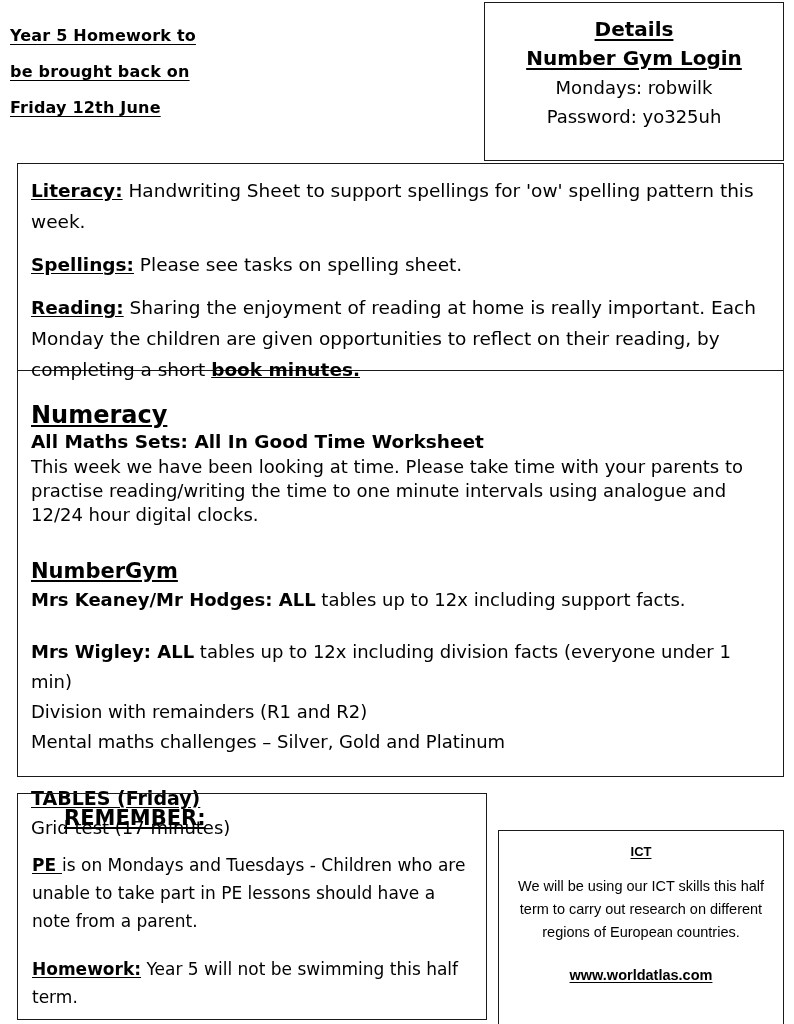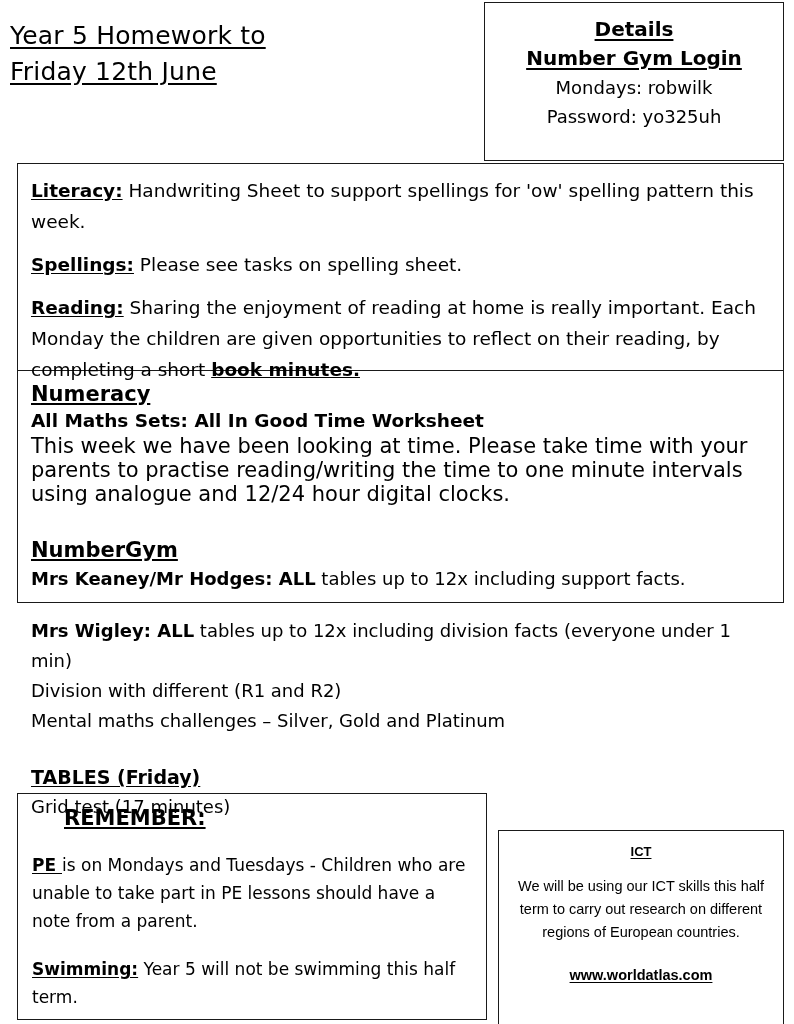--- a/index.html
+++ b/index.html
@@ -41,8 +41,8 @@
     width: 460px;
   }
   .title-line {
-    font-weight: normal;
-    font-size: 25px;
+    font-weight: bold;
+    font-size: 16px;
     line-height: 36px;
     letter-spacing: 0.2px;
     white-space: nowrap;

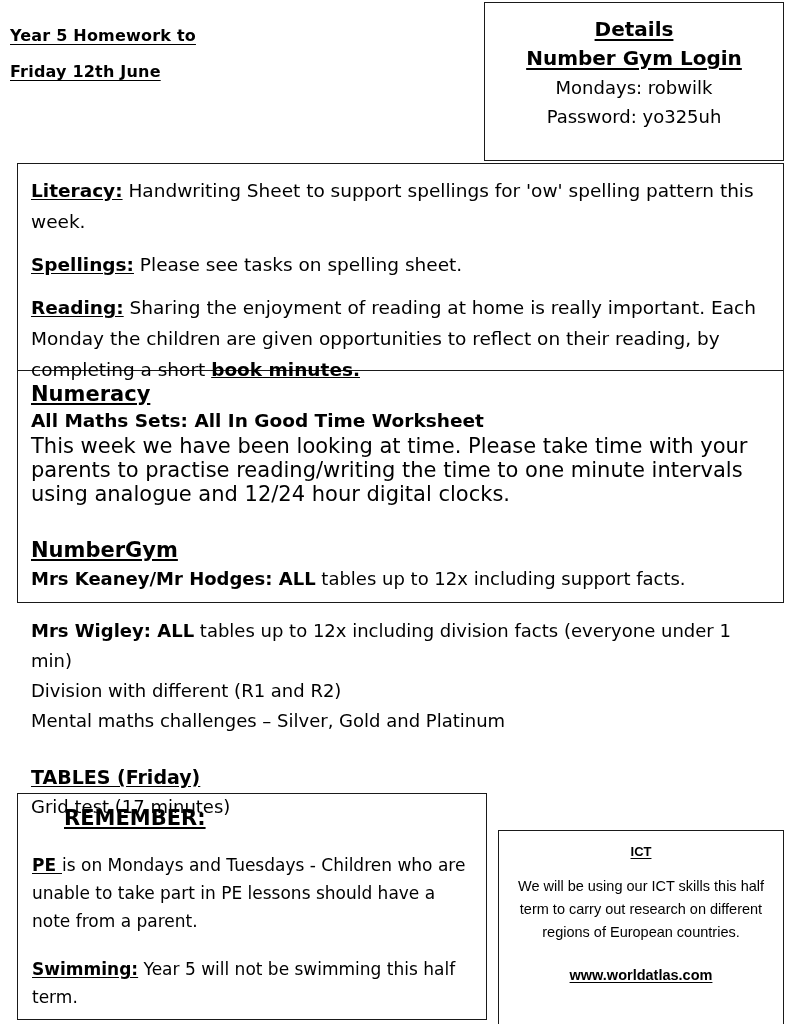--- a/index.html
+++ b/index.html
@@ -236,6 +236,7 @@
 
     <div class="title-cell">
       <div class="title-line"><span>Year 5 Homework to</span></div>
+      <div class="title-line"><span>be brought back on</span></div>
       <div class="title-line"><span>Friday 12th June</span></div>
     </div>
 

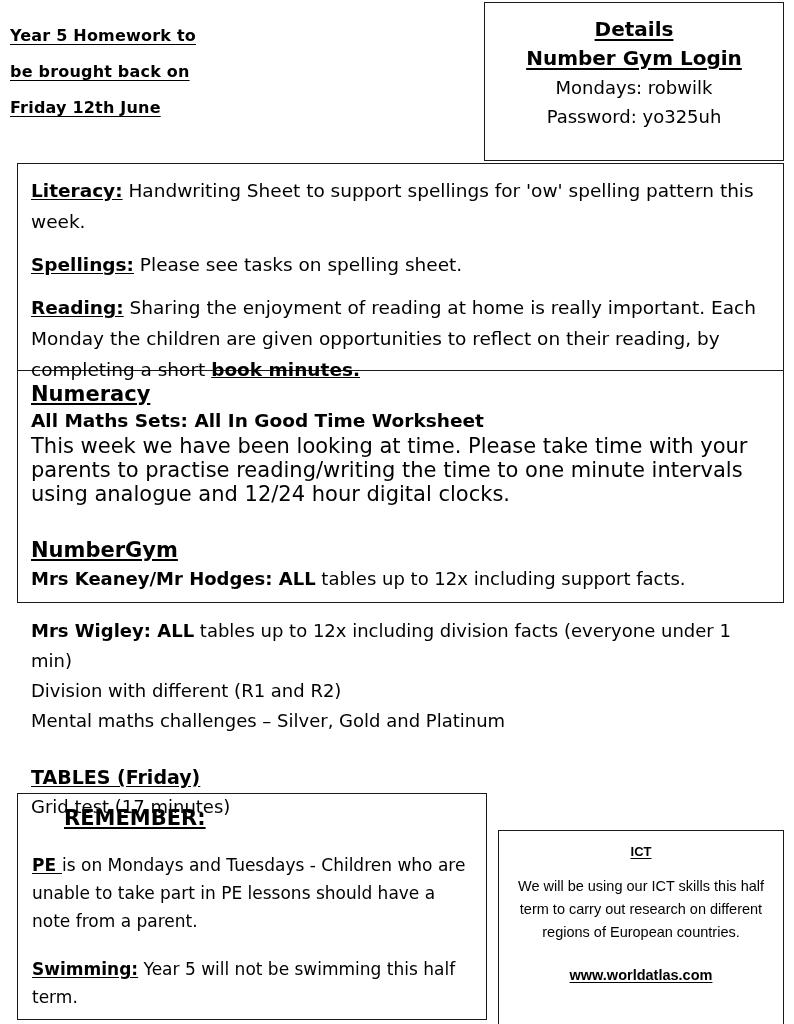--- a/index.html
+++ b/index.html
@@ -83,7 +83,7 @@
     left: 17px;
     top: 163px;
     width: 767px;
-    height: 440px;
+    height: 614px;
     box-sizing: border-box;
     border: 1.4px solid #1a1a1a;
   }

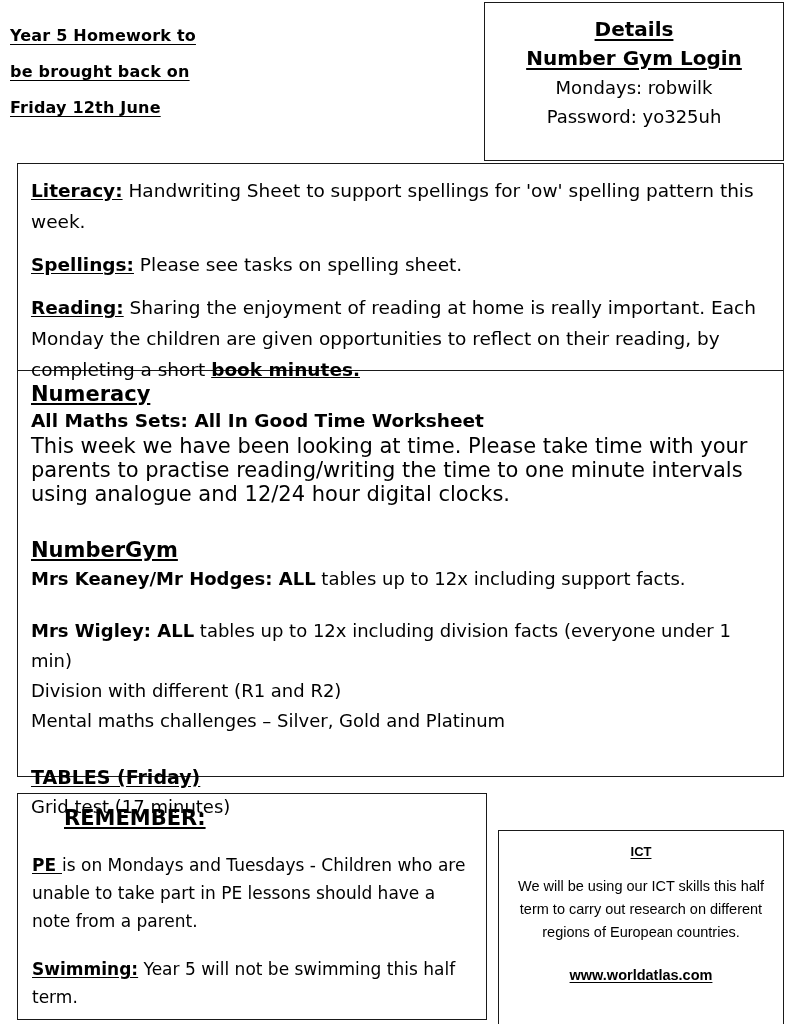--- a/index.html
+++ b/index.html
@@ -112,9 +112,10 @@
     padding: 9px 13px 10px 13px;
   }
   .num-head {
-    font-size: 21px;
+    font-size: 24px;
     font-weight: bold;
     line-height: 28px;
+    margin-top: 21px;
   }
   .num-head span {
     text-decoration: underline;

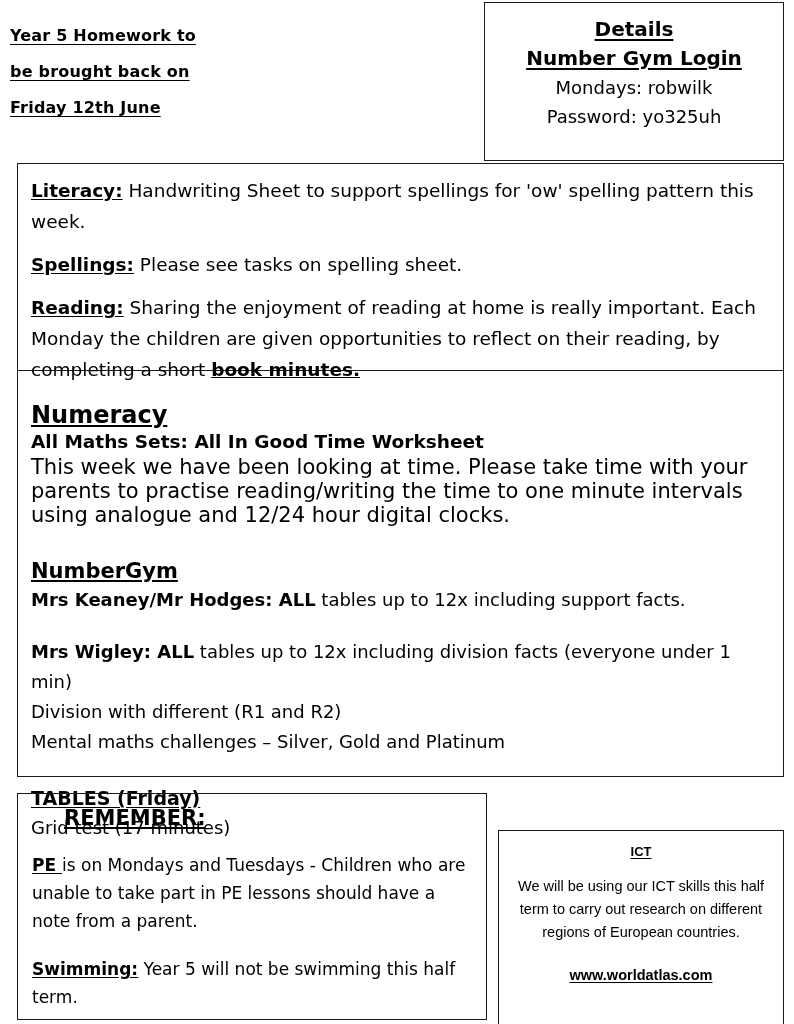--- a/index.html
+++ b/index.html
@@ -127,7 +127,7 @@
     line-height: 26px;
   }
   .num-body {
-    font-size: 21px;
+    font-size: 18px;
     line-height: 24px;
   }
   .ng-head {

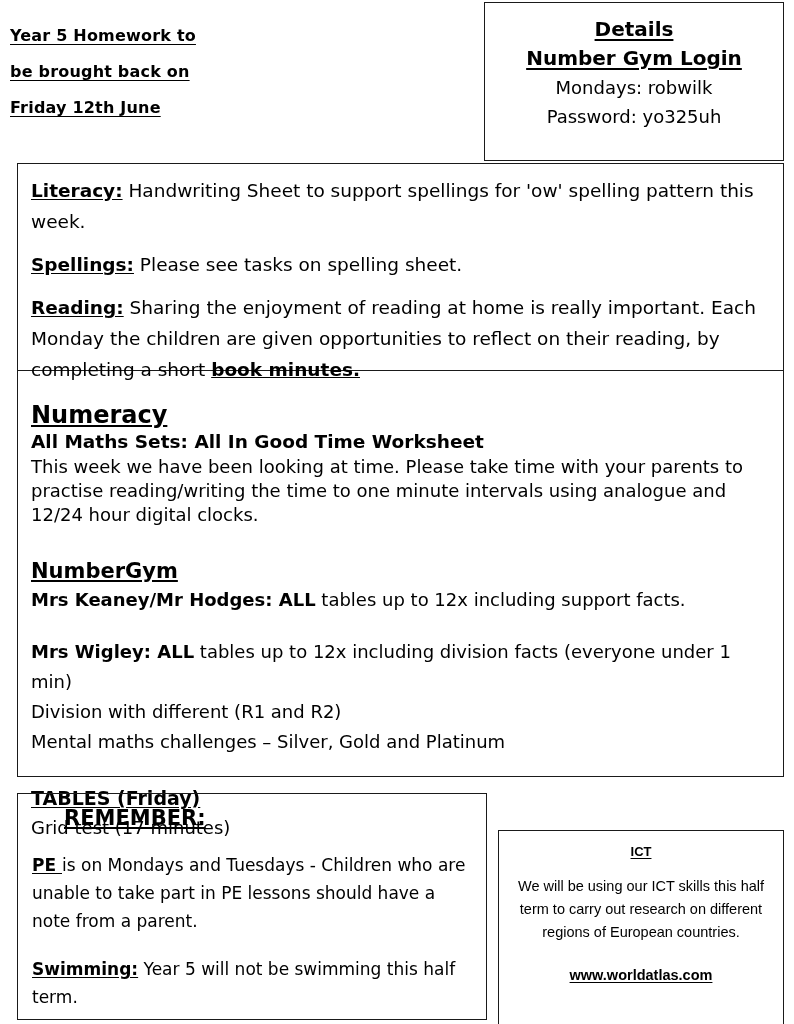--- a/index.html
+++ b/index.html
@@ -278,7 +278,7 @@
 
       <div class="ng-line"><span class="b">Mrs Wigley: ALL</span><span> tables up to 12x including division facts (everyone under 1 min)</span></div>
 
-      <div class="ng-line">Division with different (R1 and R2)</div>
+      <div class="ng-line">Division with remainders (R1 and R2)</div>
 
       <div class="ng-line">Mental maths challenges – Silver, Gold and Platinum</div>
 

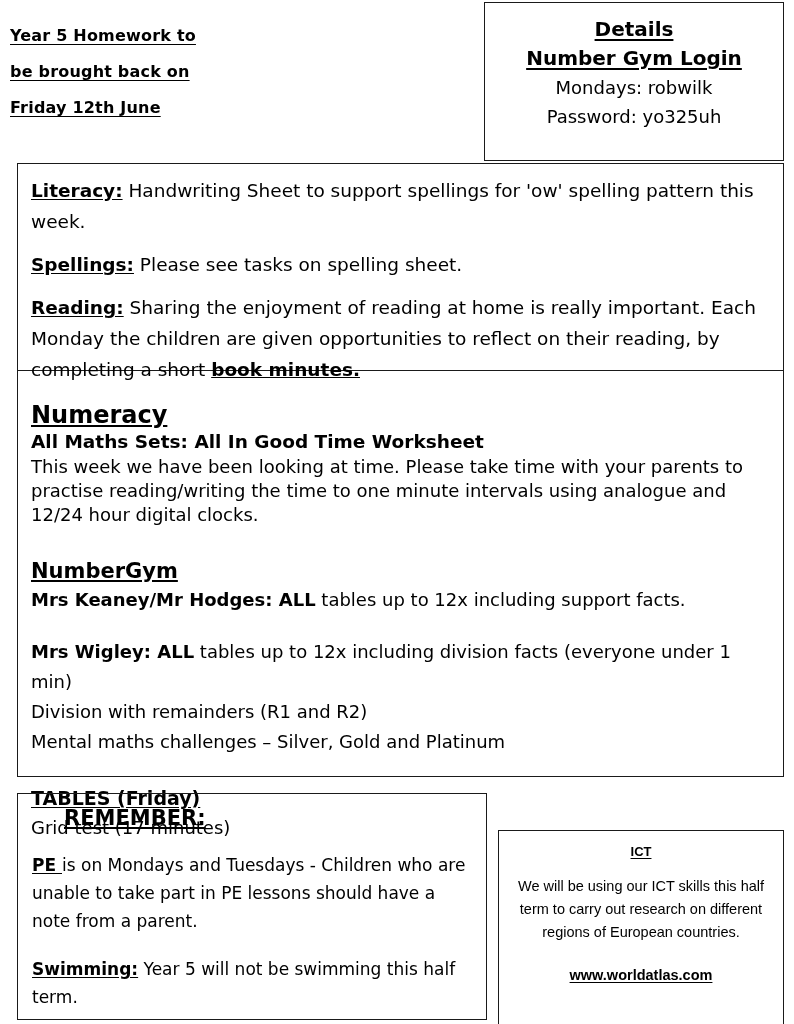--- a/index.html
+++ b/index.html
@@ -296,7 +296,7 @@
 
     <p class="rem-para"><span class="rem-lead">PE </span><span>is on Mondays and Tuesdays - Children who are unable to take part in PE lessons should have a note from a parent.</span></p>
 
-    <p class="rem-para"><span class="rem-lead">Swimming:</span><span> Year 5 will not be swimming this half term.</span></p>
+    <p class="rem-para"><span class="rem-lead">Homework:</span><span> Year 5 will not be swimming this half term.</span></p>
 
   </div>
 

